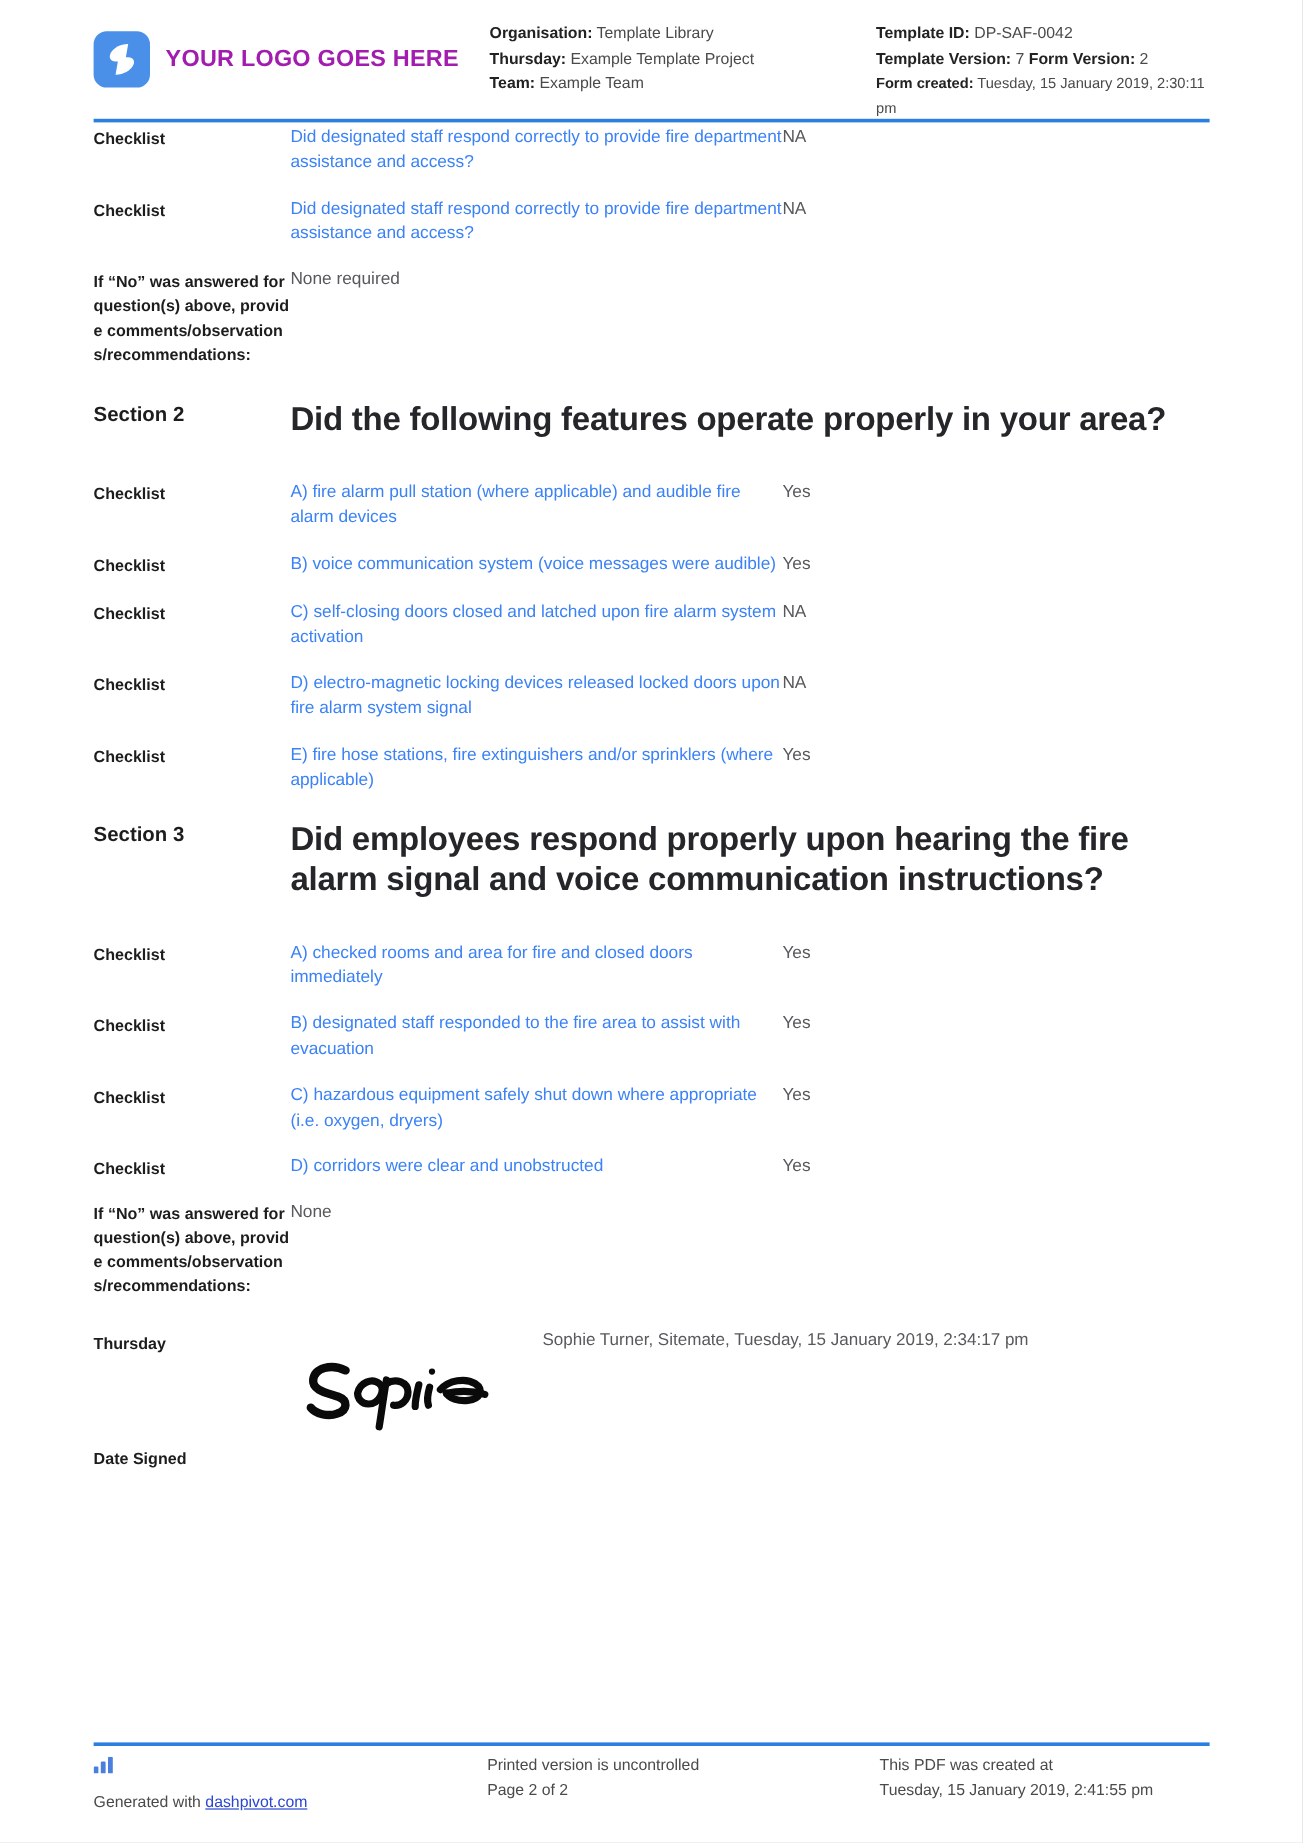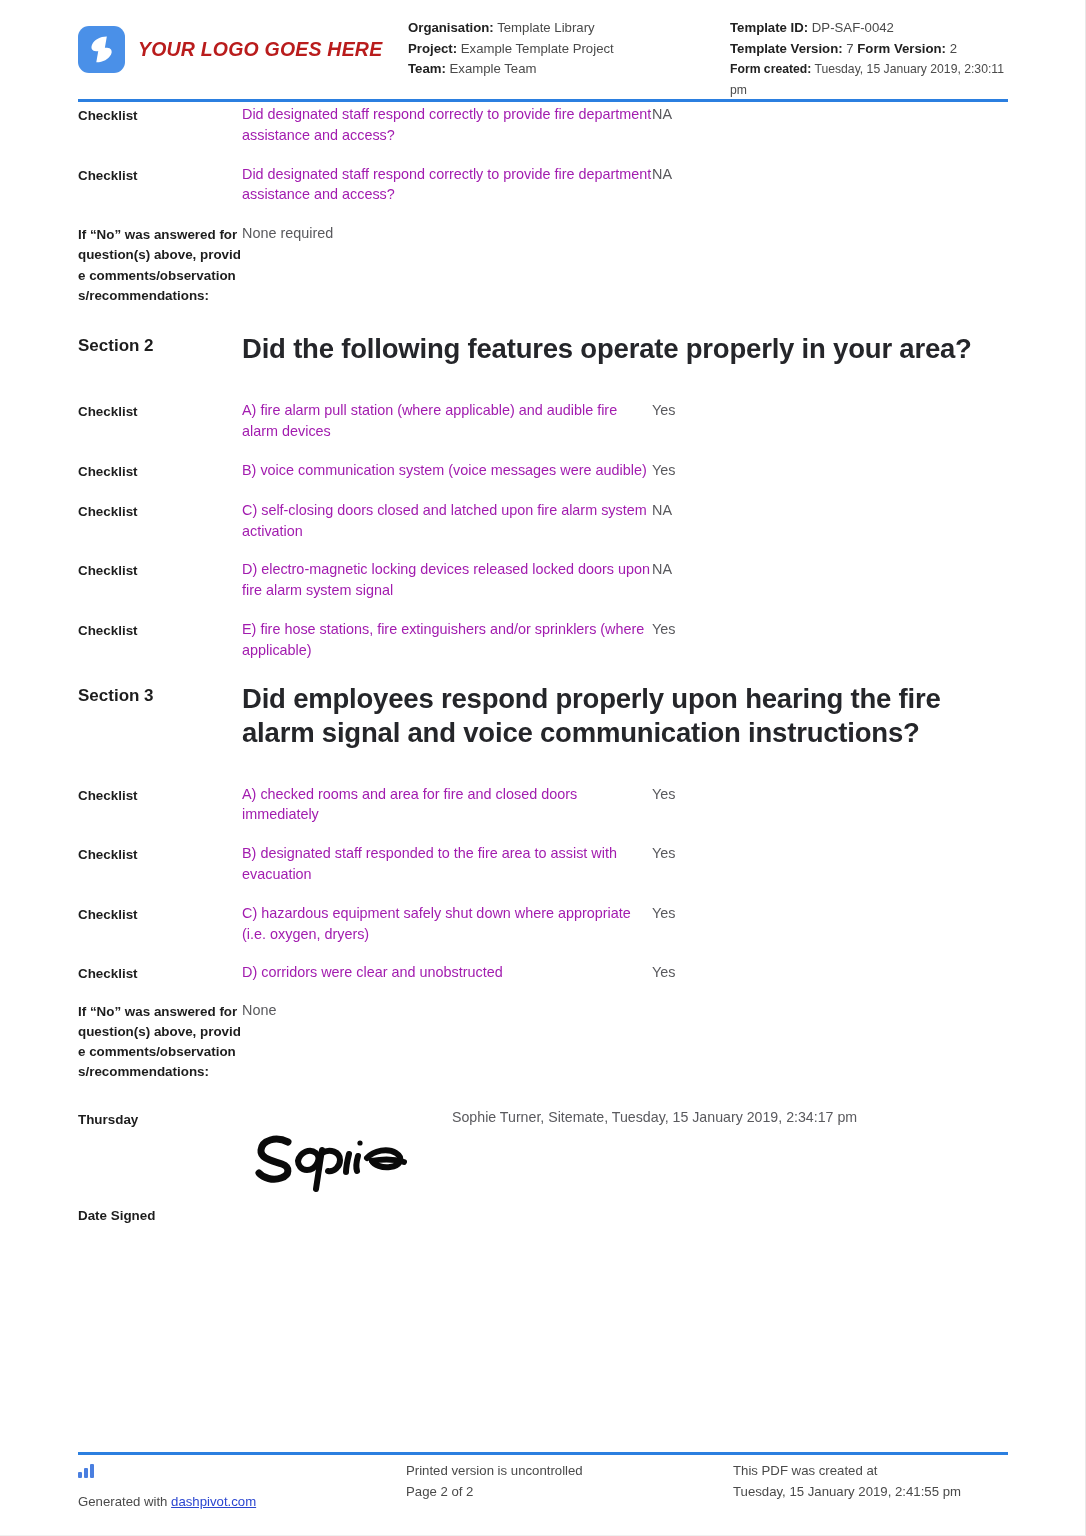--- a/index.html
+++ b/index.html
@@ -50,11 +50,10 @@
   .logo-mark svg { display: block; }
   .brand-text {
     font-family: "Liberation Sans", sans-serif;
-    font-style: italic;
     font-weight: bold;
     font-size: 19.5px;
     letter-spacing: 0.2px;
-    color: #b91c1c;
+    color: #a21caf;
     white-space: nowrap;
   }
 

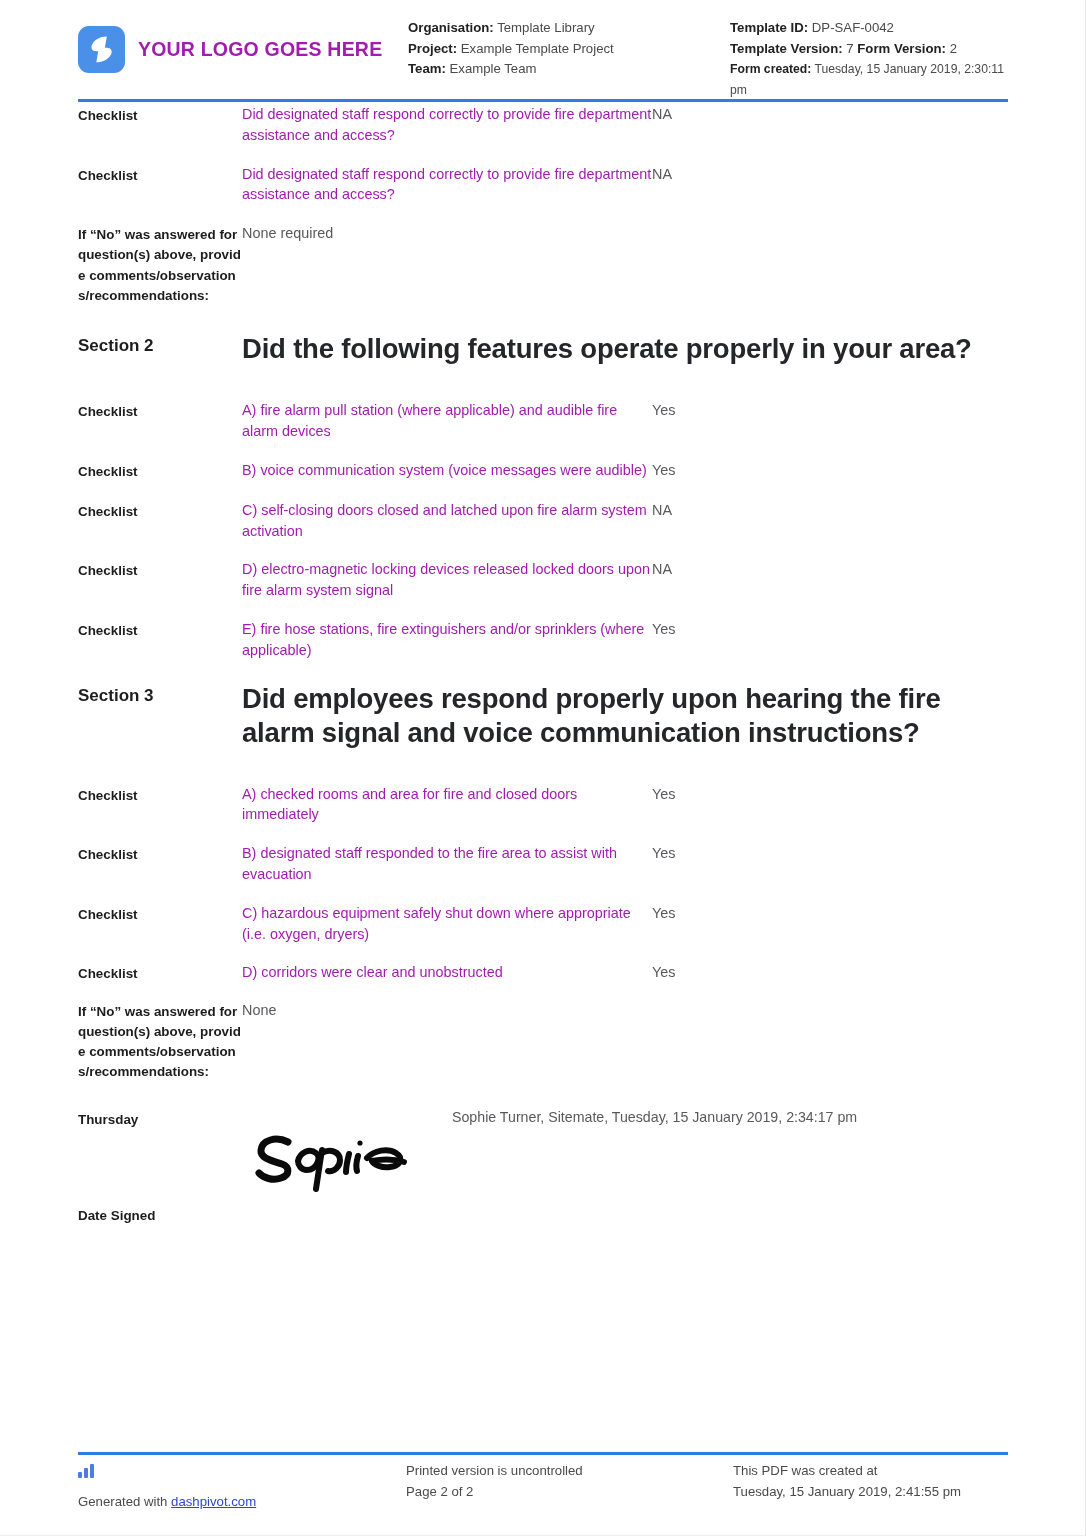--- a/index.html
+++ b/index.html
@@ -223,7 +223,7 @@
         <span class="v">Template Library</span>
       </div>
       <div class="meta-row">
-        <span class="k">Project:</span>
+        <span class="k">Thursday:</span>
         <span class="v">Example Template Project</span>
       </div>
       <div class="meta-row">

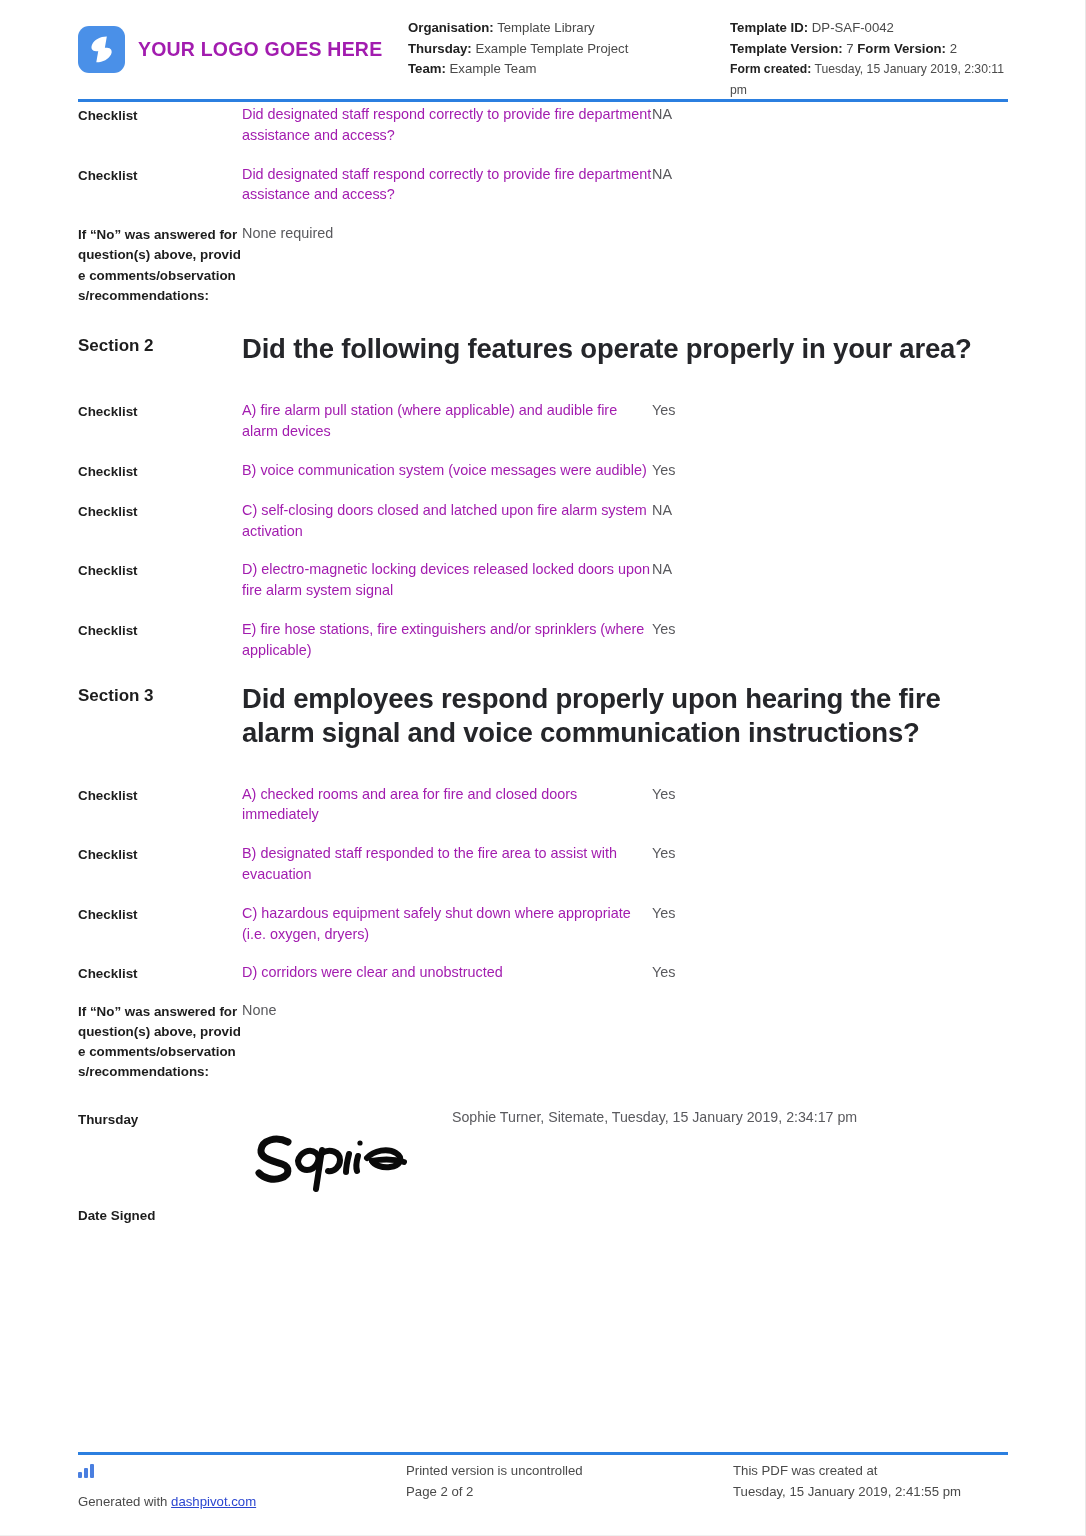--- a/index.html
+++ b/index.html
@@ -118,7 +118,7 @@
     width: 410px;
     flex: 0 0 410px;
     font-size: 14.4px;
-    color: #a21caf;
+    color: #3b82f6;
     line-height: 20.8px;
   }
   .row .answer {

